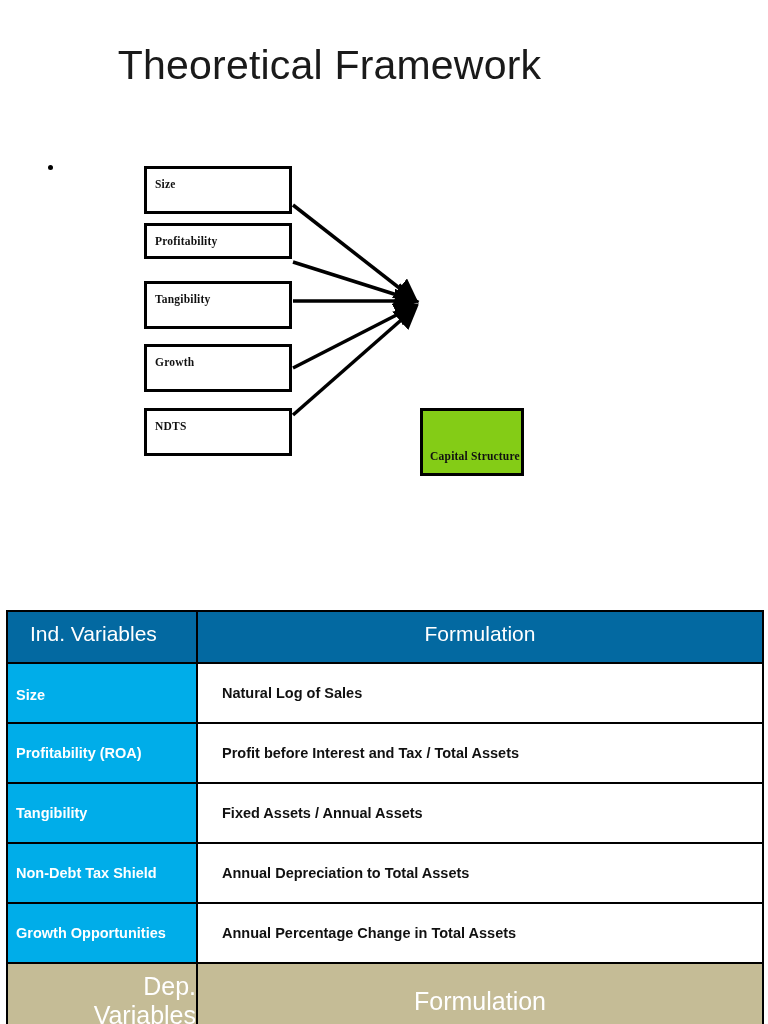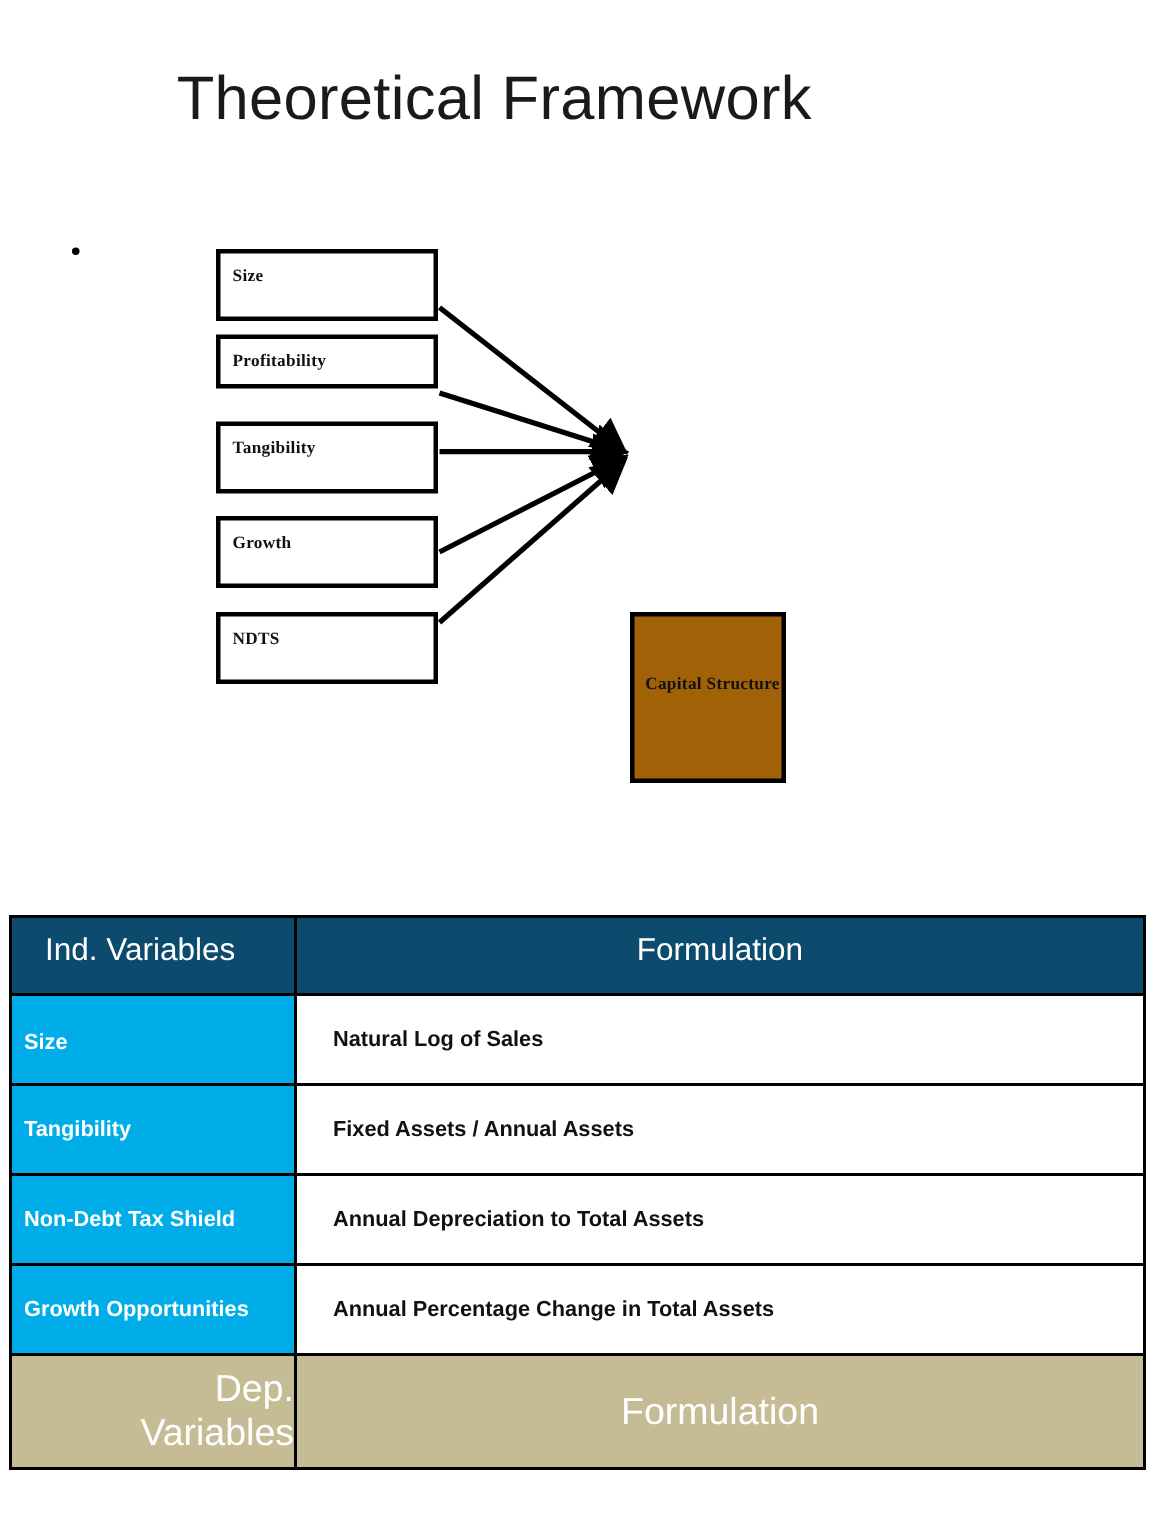--- a/index.html
+++ b/index.html
@@ -75,11 +75,11 @@
     position: absolute;
     box-sizing: border-box;
     border: 3px solid #000000;
-    background: #a16207;
+    background: #84cc16;
     left: 420px;
     top: 258px;
     width: 104px;
-    height: 114px;
+    height: 68px;
   }
   #box-target-label {
     position: absolute;

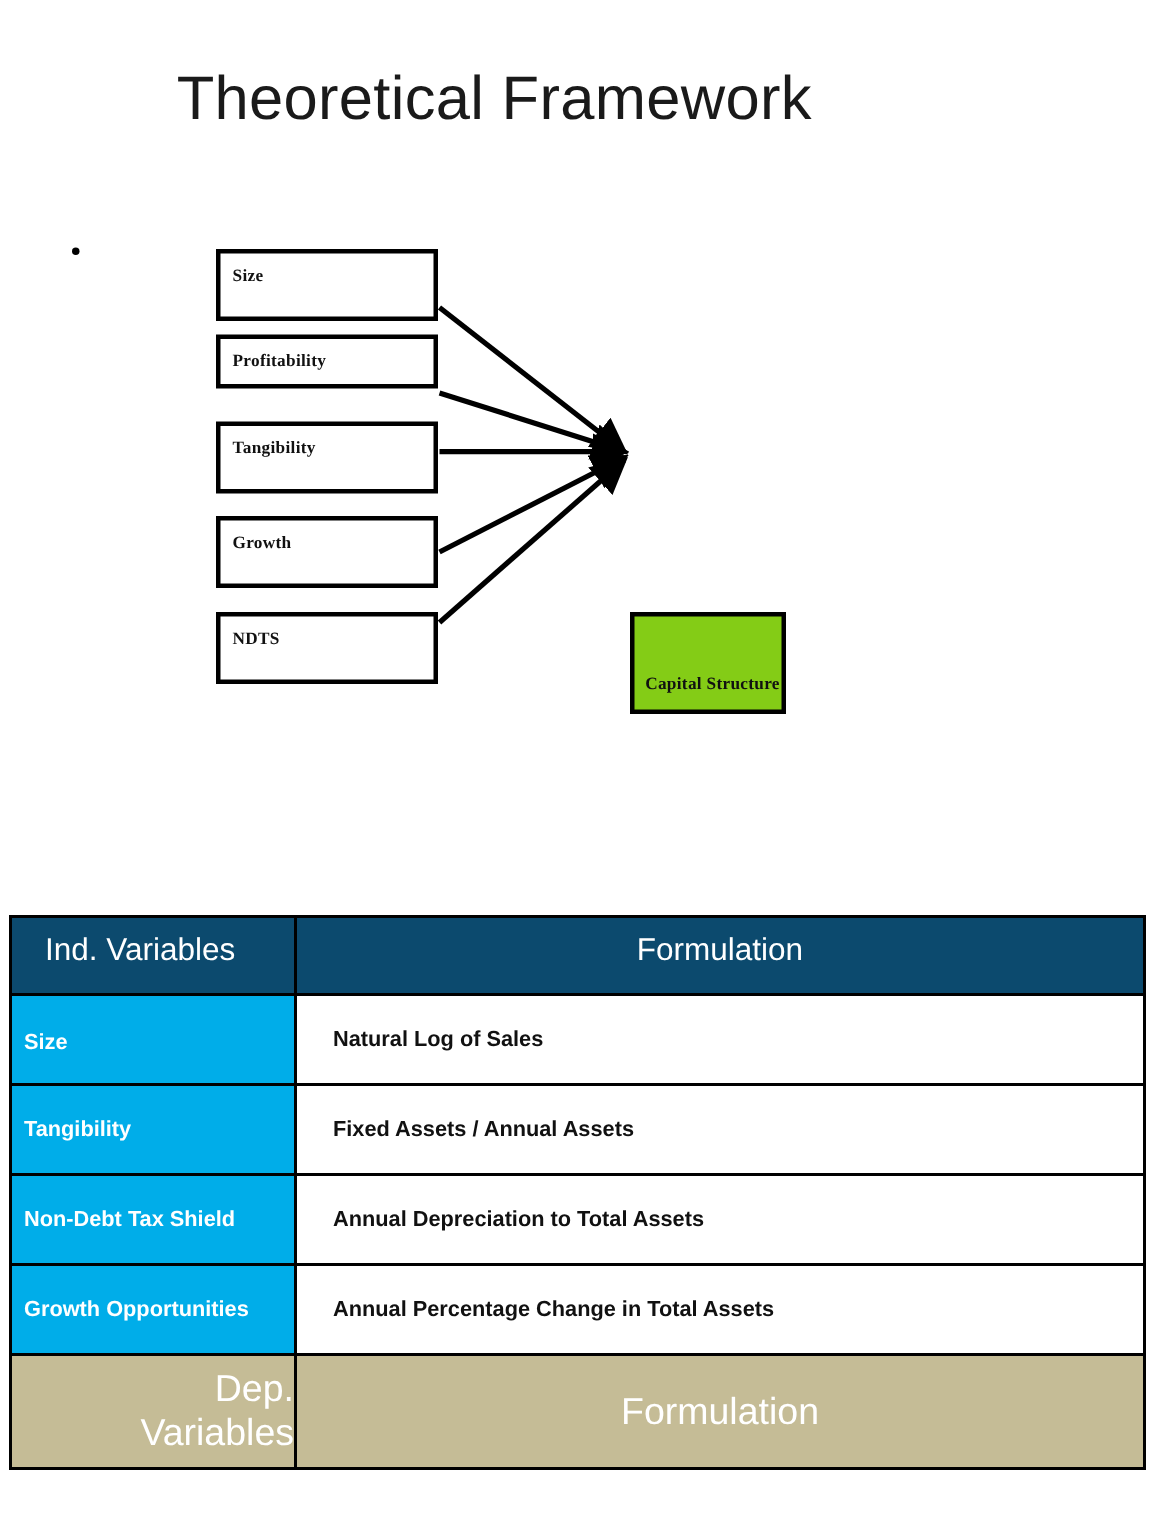--- a/index.html
+++ b/index.html
@@ -116,7 +116,7 @@
   .col-form  { width: 566px; }
 
   .hdr-cell {
-    background: #0c4a6e;
+    background: #0369a1;
     color: #ffffff;
     font-size: 21px;
     font-weight: 400;

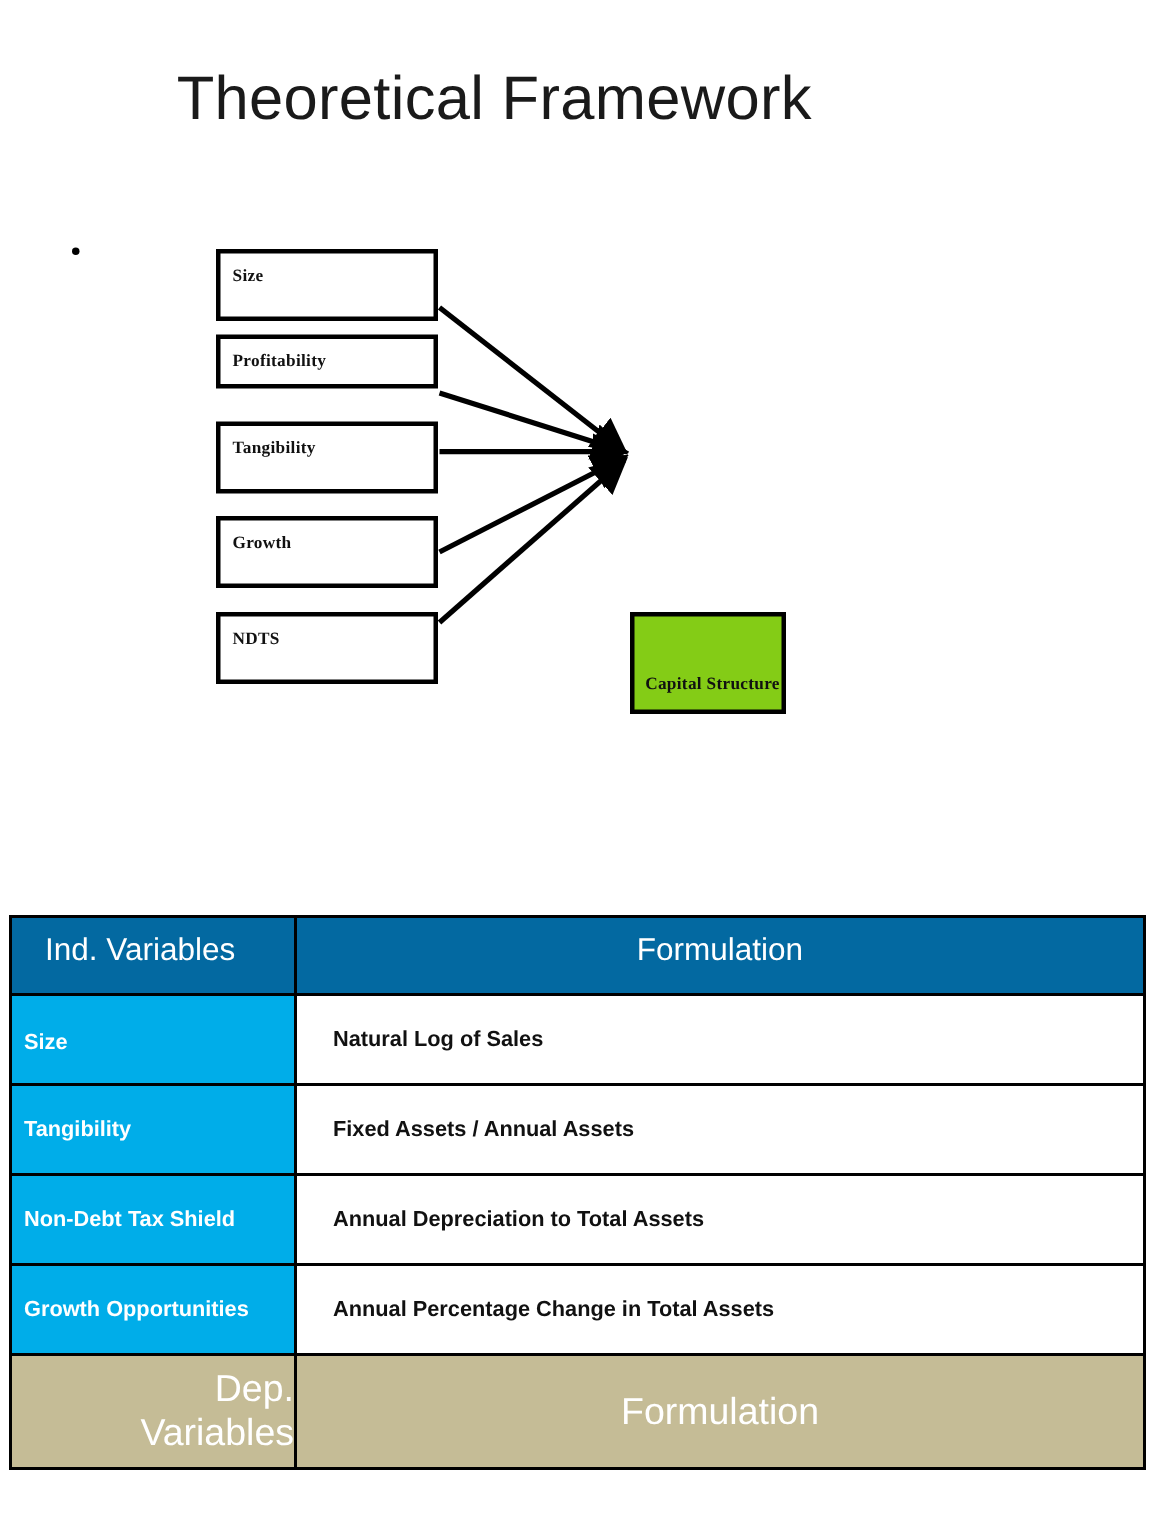--- a/index.html
+++ b/index.html
@@ -251,6 +251,14 @@
       </td>
     </tr>
 
+    <tr>
+      <td class="var-cell">
+        <div class="var-cell-inner">Profitability (ROA)</div>
+      </td>
+      <td class="form-cell">
+        <div class="form-cell-inner">Profit before Interest and Tax / Total Assets</div>
+      </td>
+    </tr>
 
     <tr>
       <td class="var-cell">

